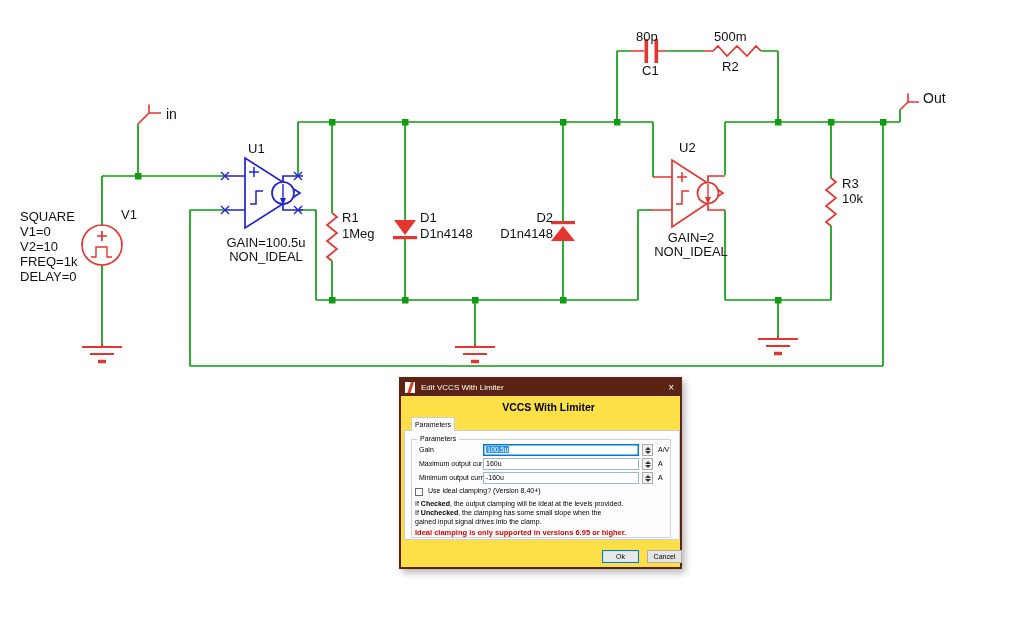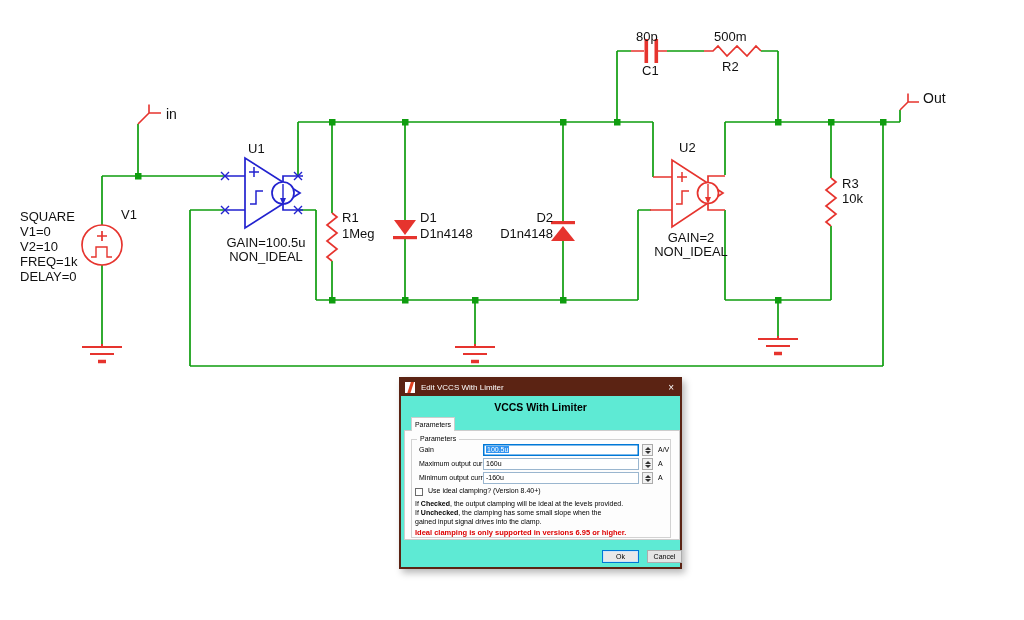--- a/index.html
+++ b/index.html
@@ -11,7 +11,7 @@
 
   
   .dialog{position:absolute;left:399px;top:377px;width:283px;height:192px;
-          border:2px solid #5b2313;background:#5eead4;box-sizing:border-box;
+          border:2px solid #5b2313;background:#fde047;box-sizing:border-box;
           box-shadow:3px 4px 7px rgba(0,0,0,.28);font-family:"Liberation Sans",sans-serif;}
   .titlebar{position:absolute;left:0;top:0;right:0;height:17px;background:#5b2313;
             display:flex;align-items:center;}

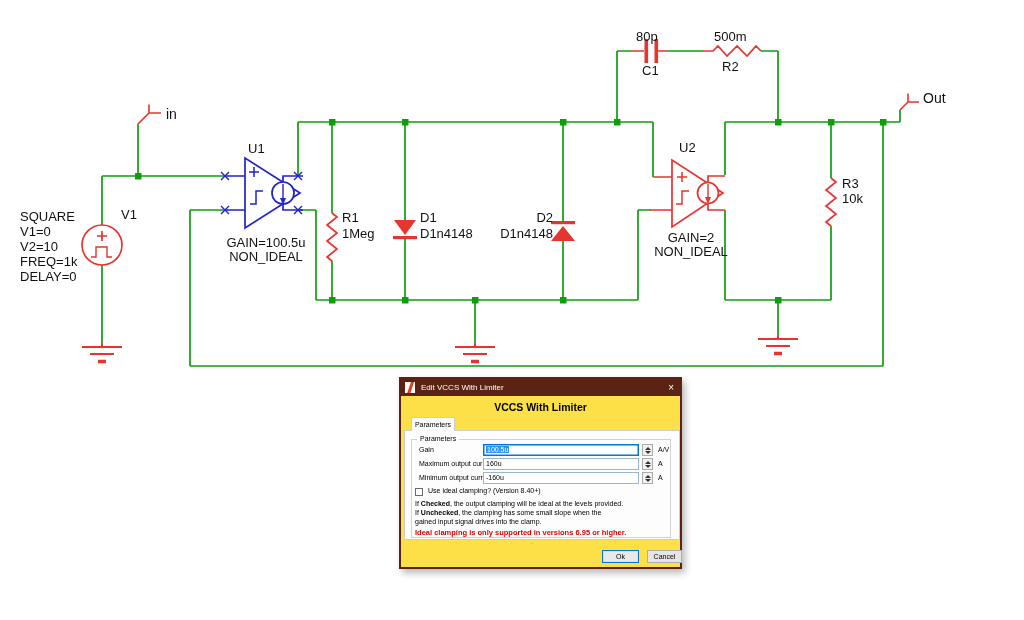--- a/index.html
+++ b/index.html
@@ -19,7 +19,7 @@
   .app-icon i{position:absolute;left:4px;top:-1px;width:3px;height:14px;background:#e04020;transform:rotate(18deg);}
   .titletext{color:#fff;font-size:8px;margin-left:6px;white-space:nowrap;}
   .closebtn{margin-left:auto;margin-right:6px;color:#fff;font-size:10px;line-height:10px;cursor:default;}
-  .heading{position:absolute;left:0;top:22px;width:100%;text-align:center;font-size:10.5px;font-weight:bold;color:#000;}
+  .heading{position:absolute;left:8px;top:22px;width:100%;text-align:center;font-size:10.5px;font-weight:bold;color:#000;}
   .tabpane{position:absolute;left:3px;top:51px;width:276px;height:110px;background:#fdfdfd;
            border:1px solid #cdcdcd;box-sizing:border-box;}
   .tab{position:absolute;left:10px;top:38px;width:44px;height:14px;background:#fdfdfd;

